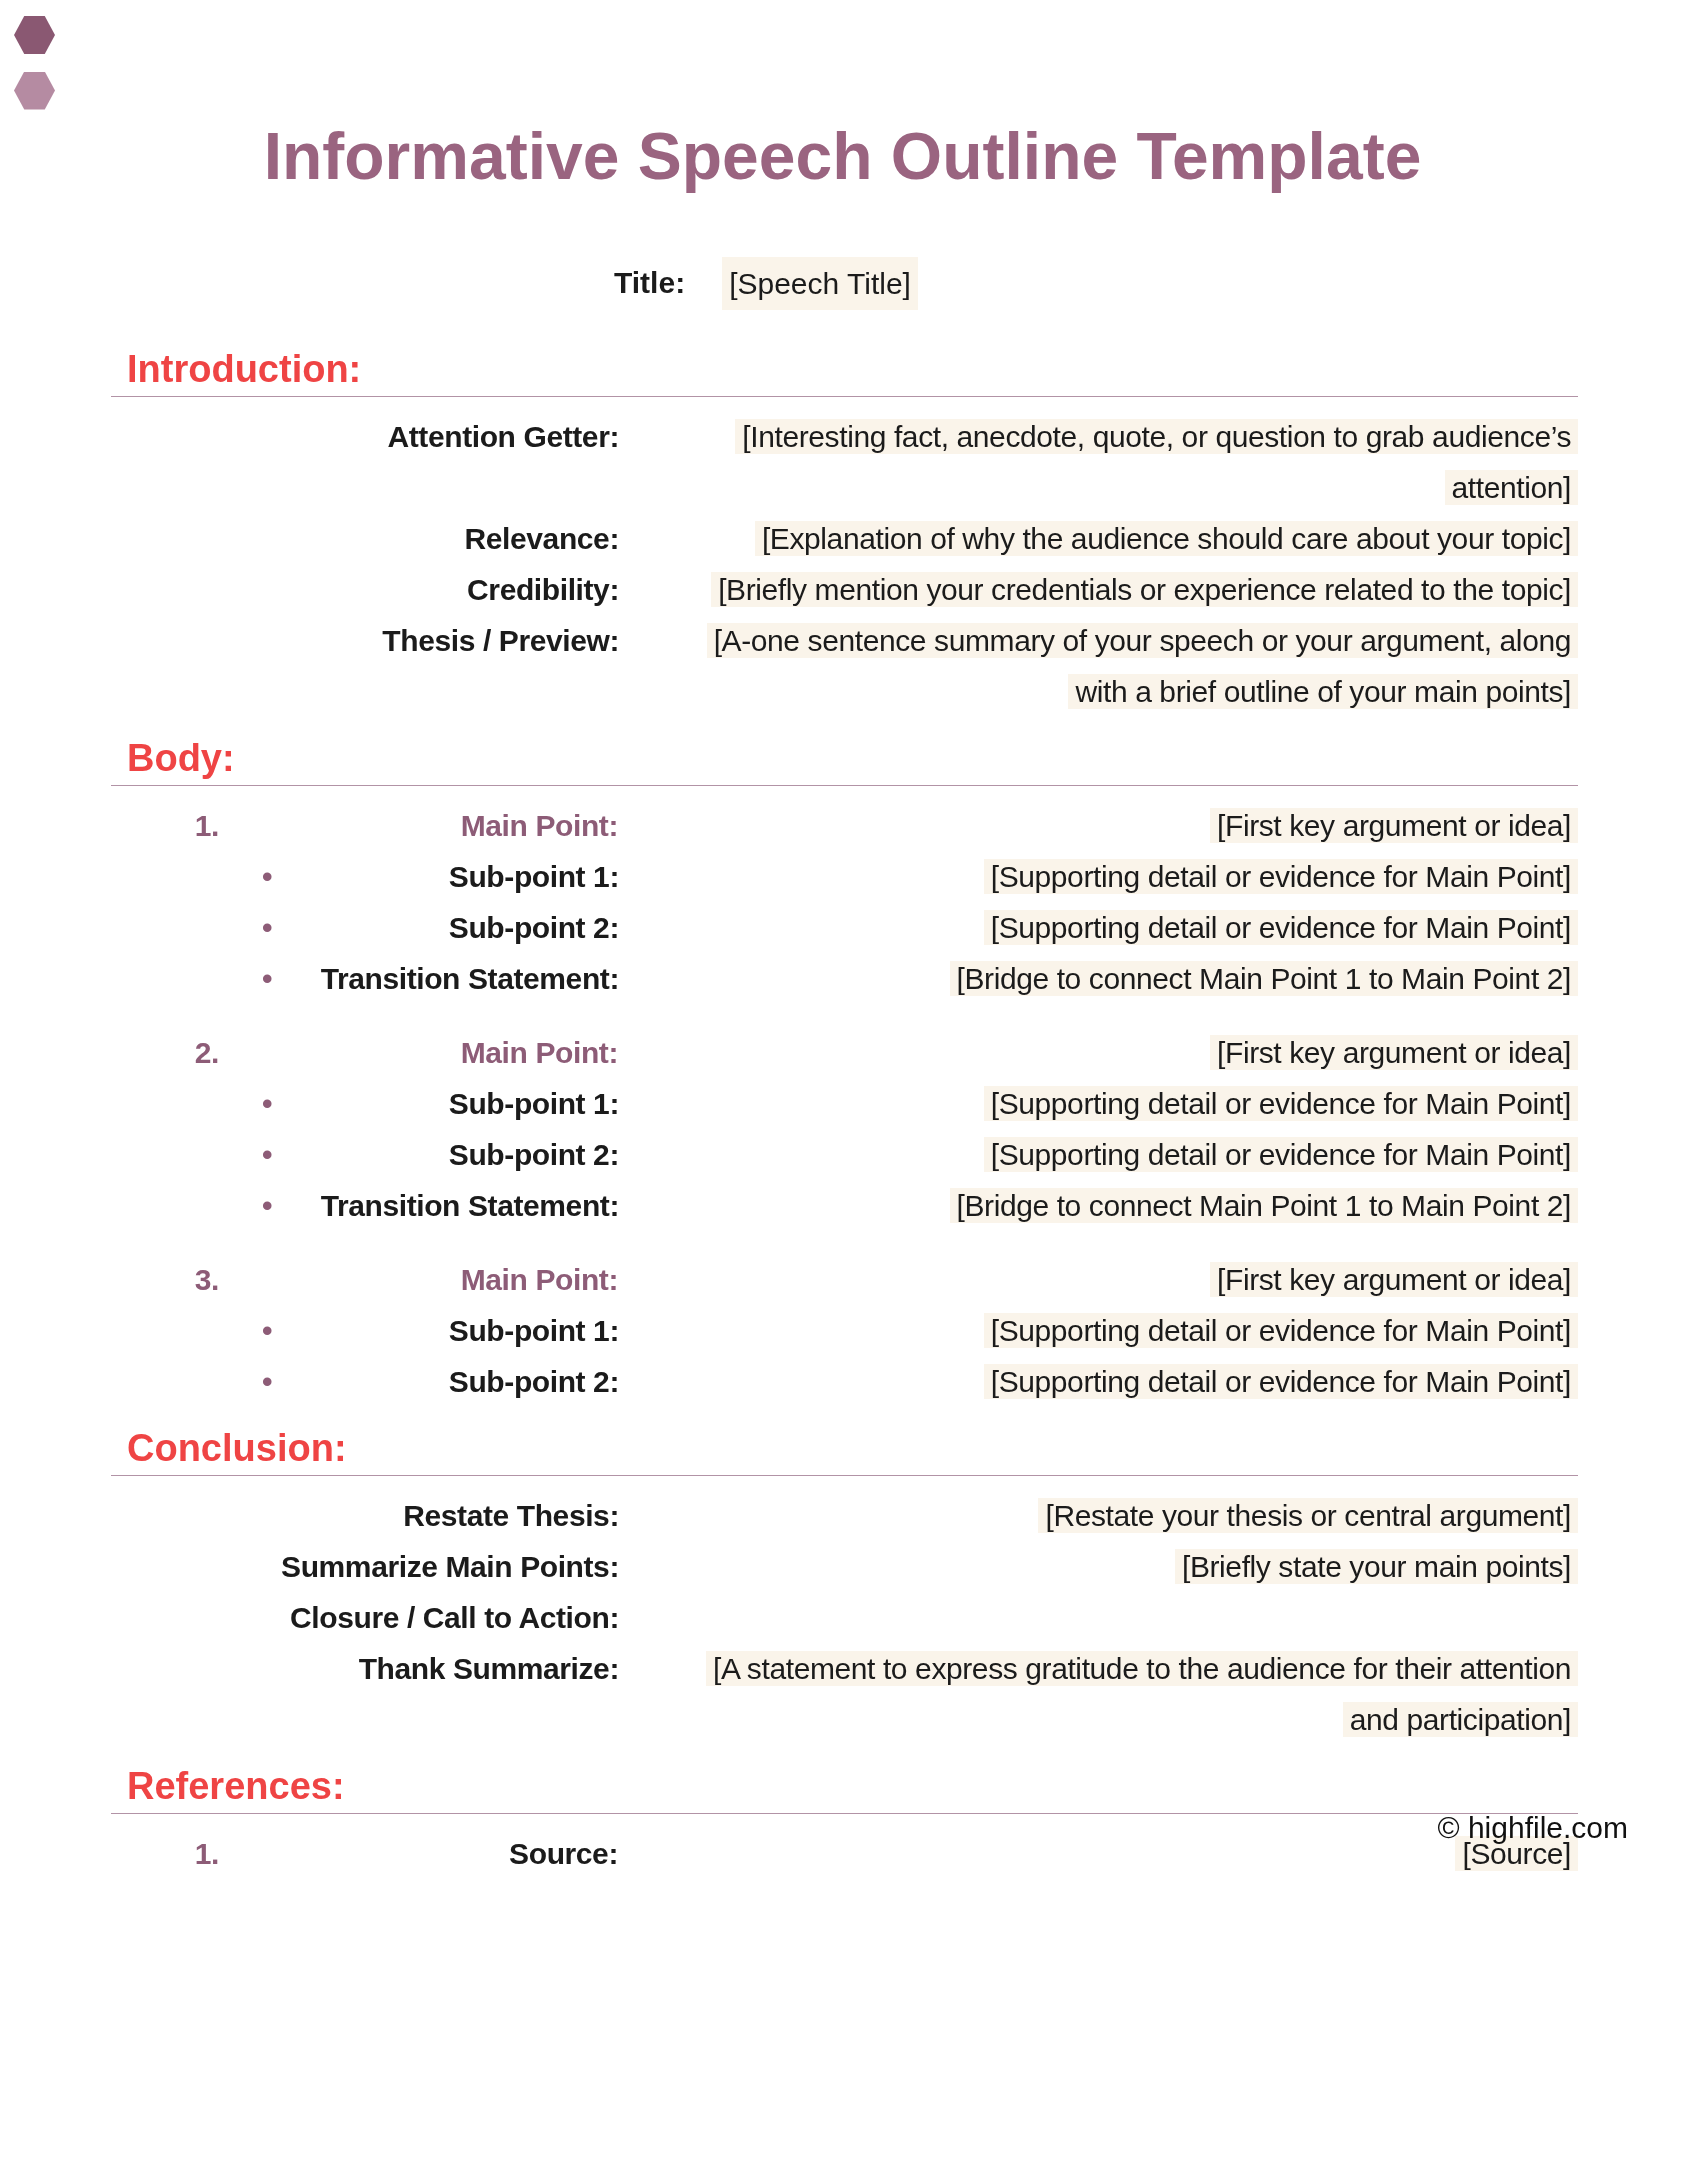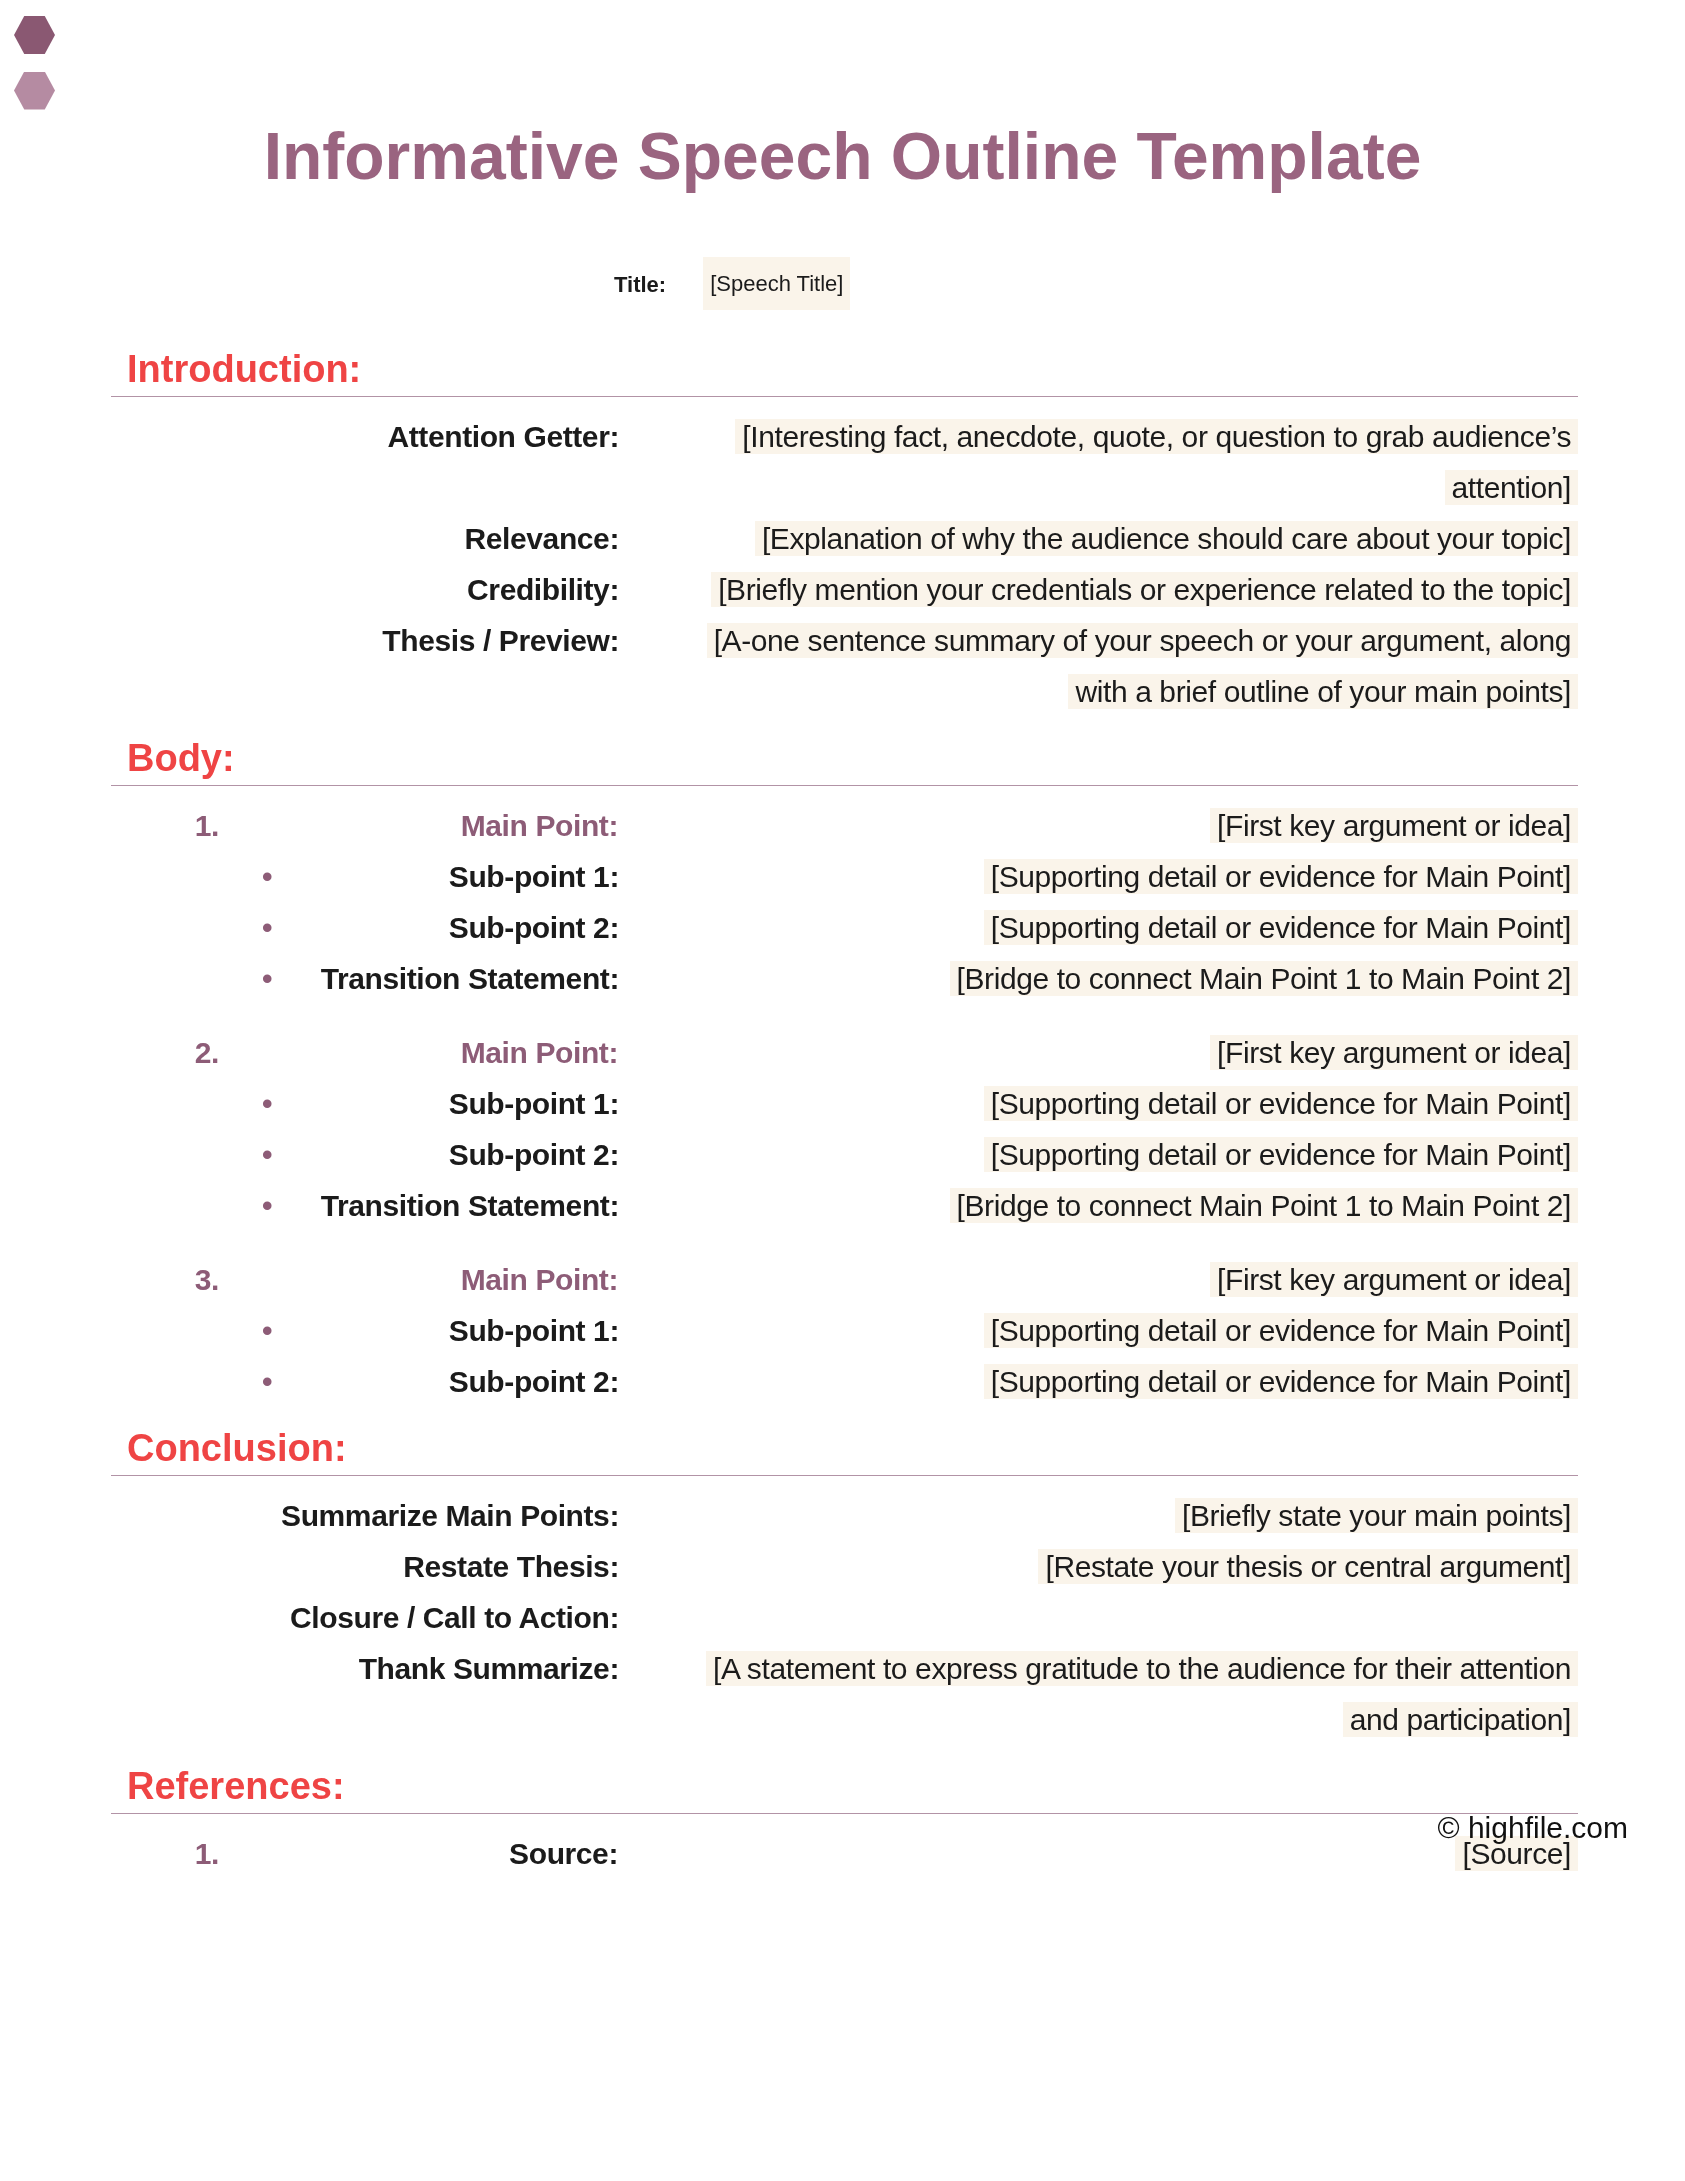--- a/index.html
+++ b/index.html
@@ -37,9 +37,9 @@
   .title-row {
     margin: 68px 0 0 614px;
     display: flex;
-    align-items: flex-end;
+    align-items: flex-start;
     gap: 37px;
-    font-size: 22px;
+    font-size: 30px;
     line-height: 51px;
   }
   .title-row .lbl { font-weight: bold; white-space: nowrap; }

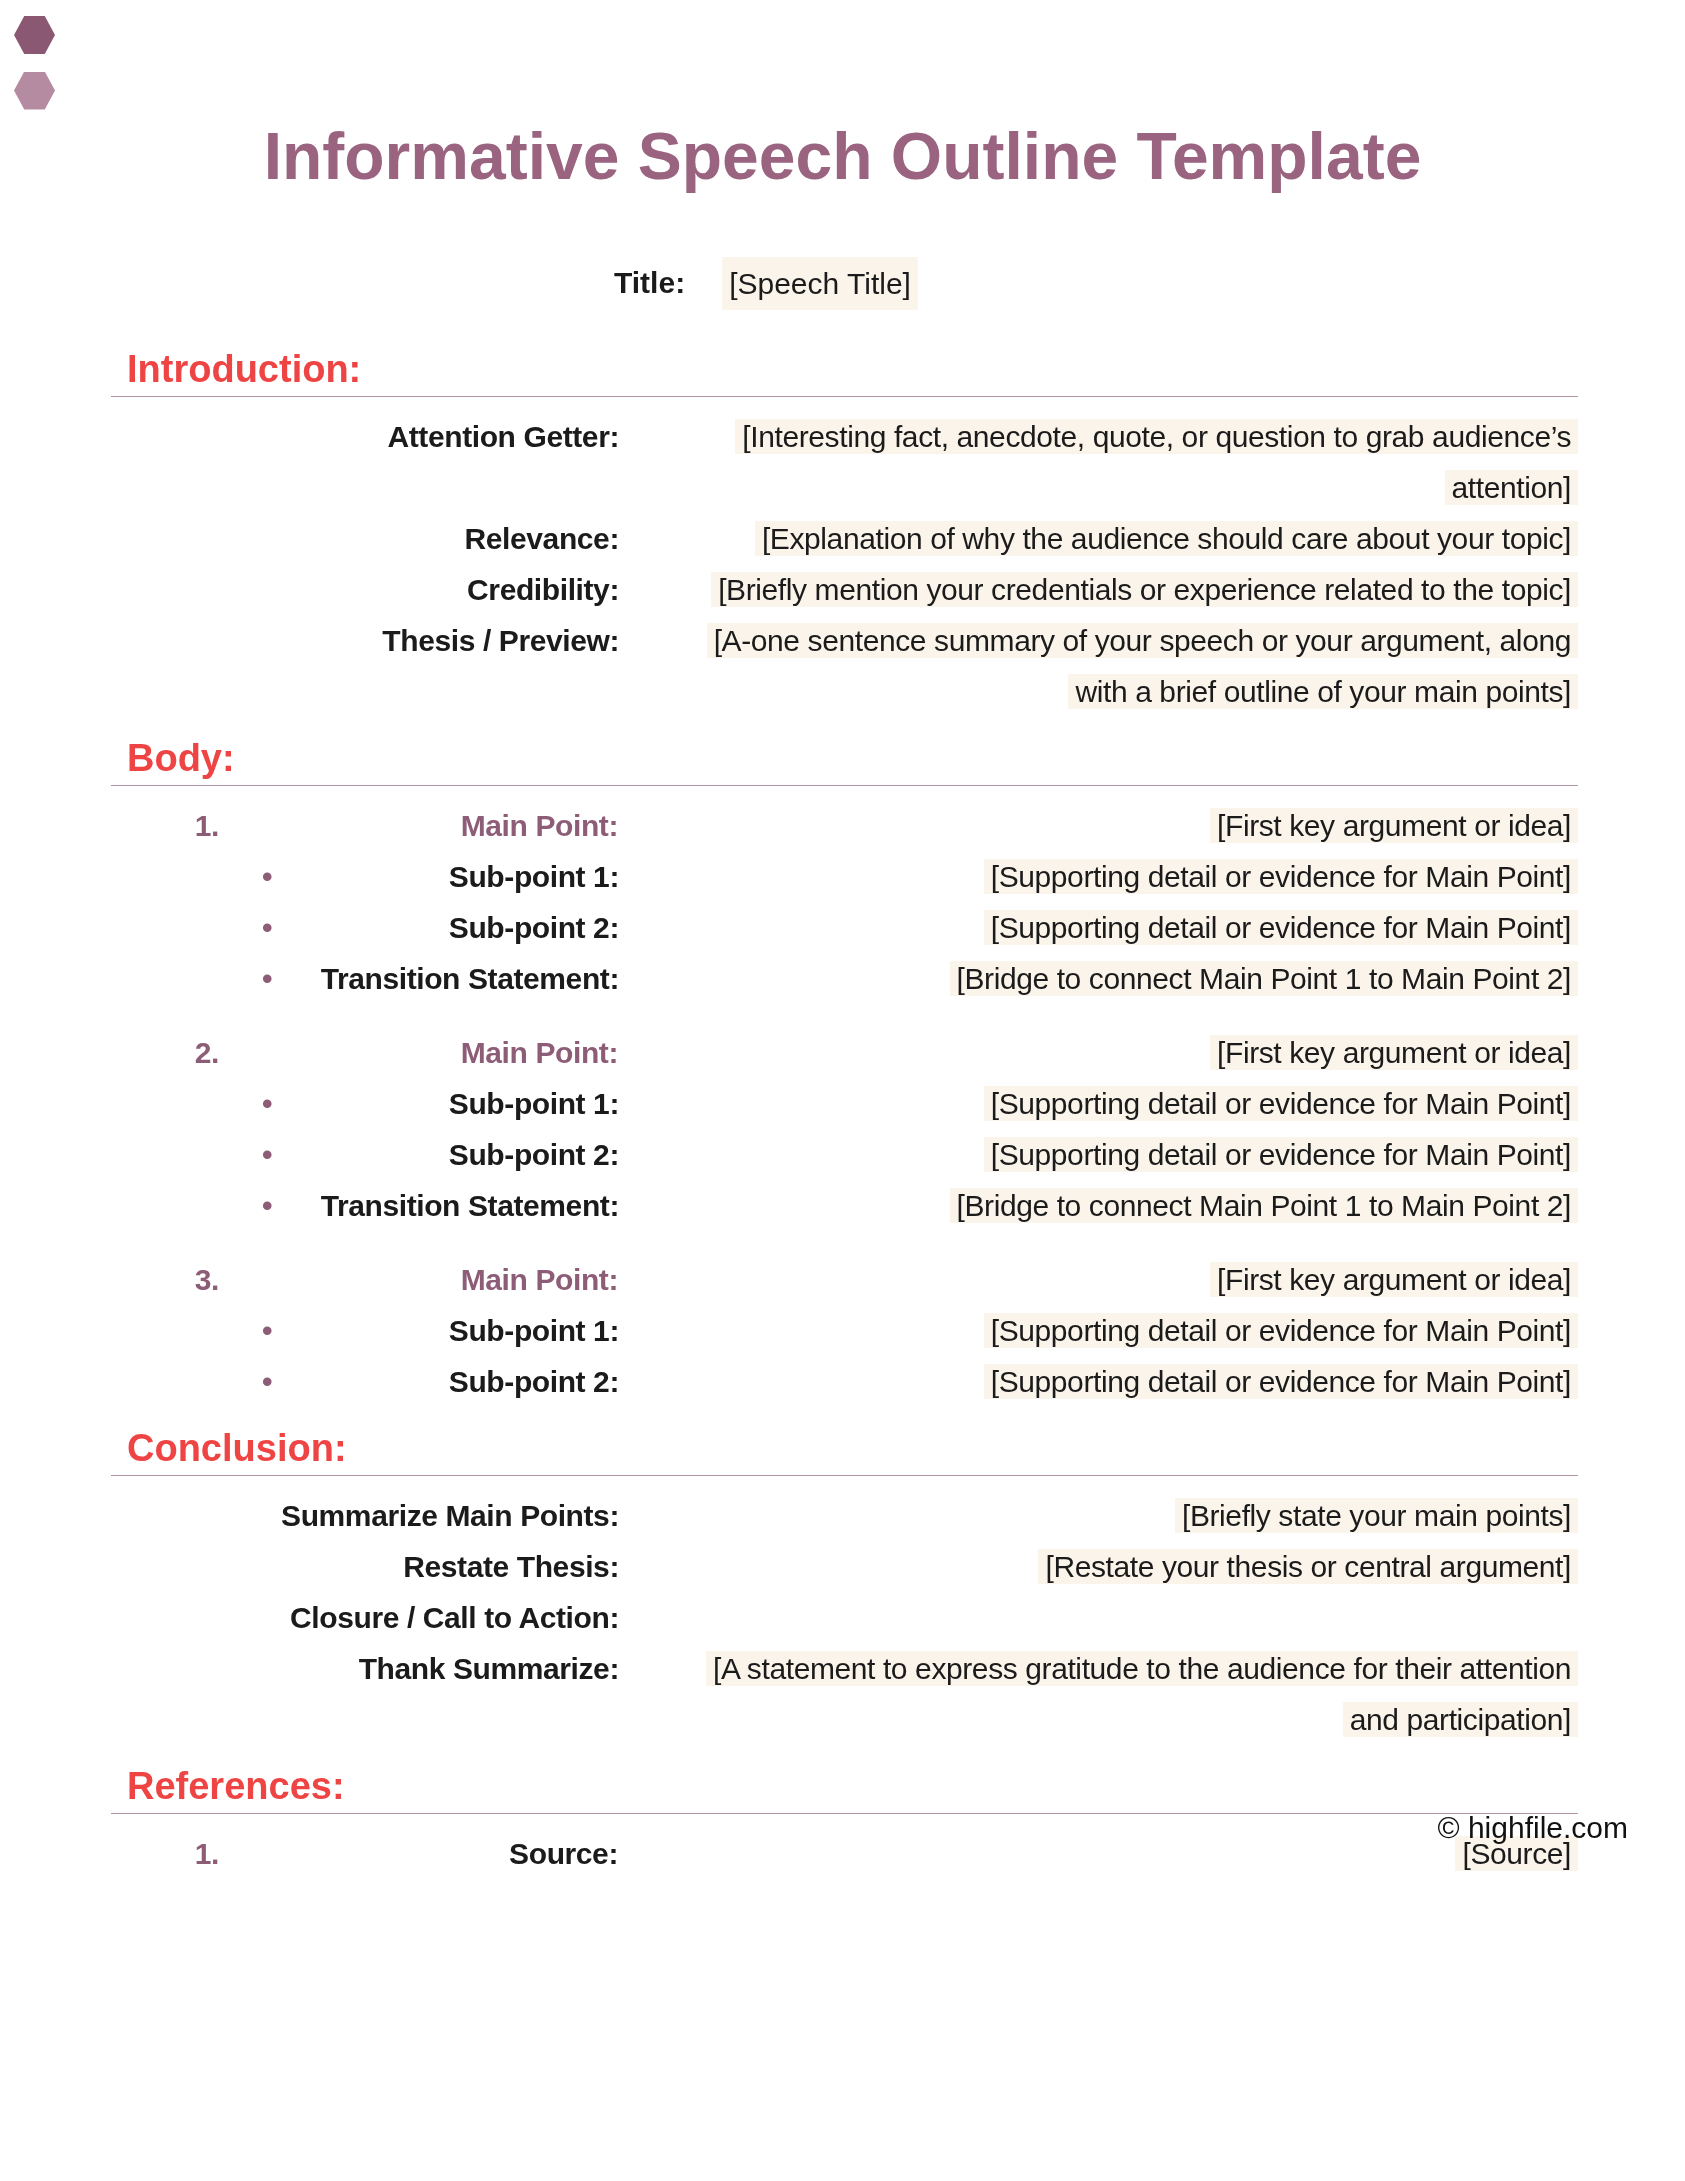--- a/index.html
+++ b/index.html
@@ -219,12 +219,12 @@
       <div class="rule"></div>
       <div class="rows">
         <div class="kv-row">
+          <div class="kv-label">Restate Thesis:</div>
+          <div class="kv-value"><span class="hl">[Restate your thesis or central argument]</span></div>
+        </div>
+        <div class="kv-row">
           <div class="kv-label">Summarize Main Points:</div>
           <div class="kv-value"><span class="hl">[Briefly state your main points]</span></div>
-        </div>
-        <div class="kv-row">
-          <div class="kv-label">Restate Thesis:</div>
-          <div class="kv-value"><span class="hl">[Restate your thesis or central argument]</span></div>
         </div>
         <div class="kv-row">
           <div class="kv-label">Closure / Call to Action:</div>

